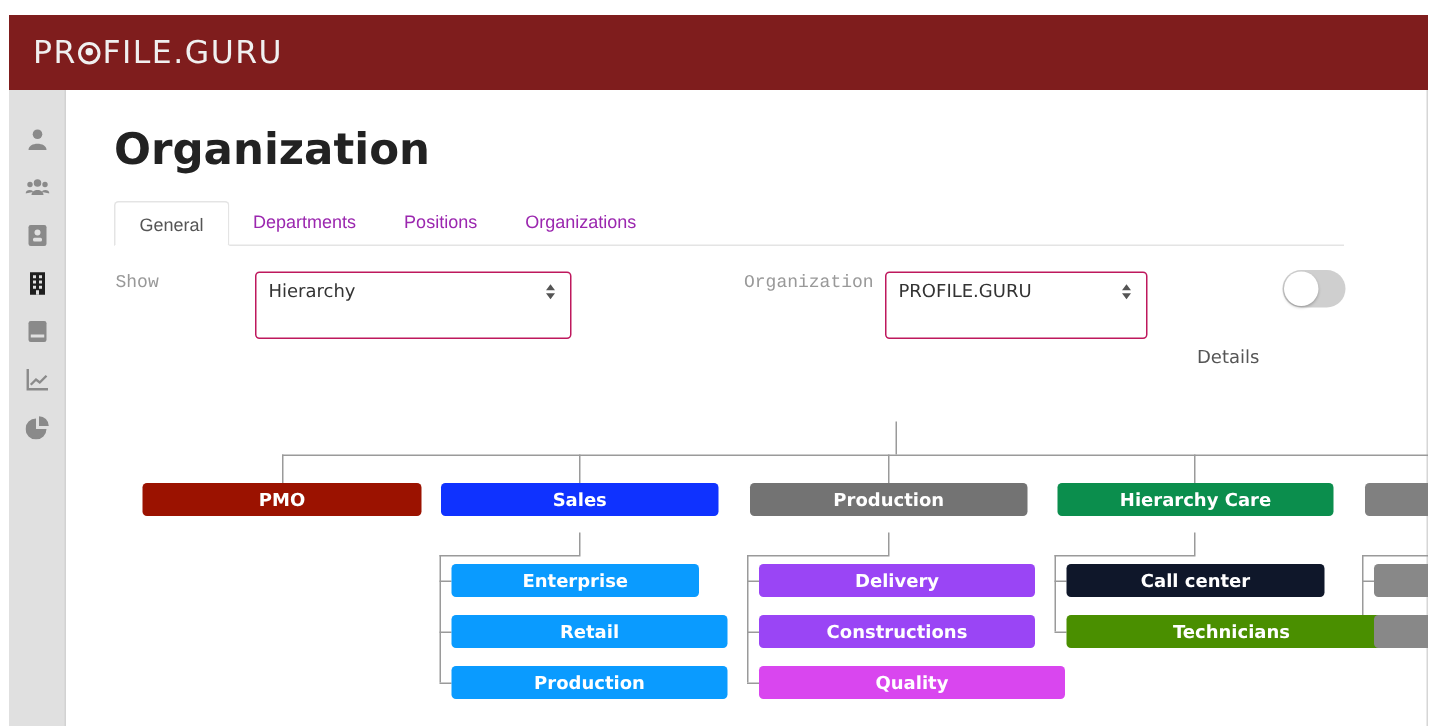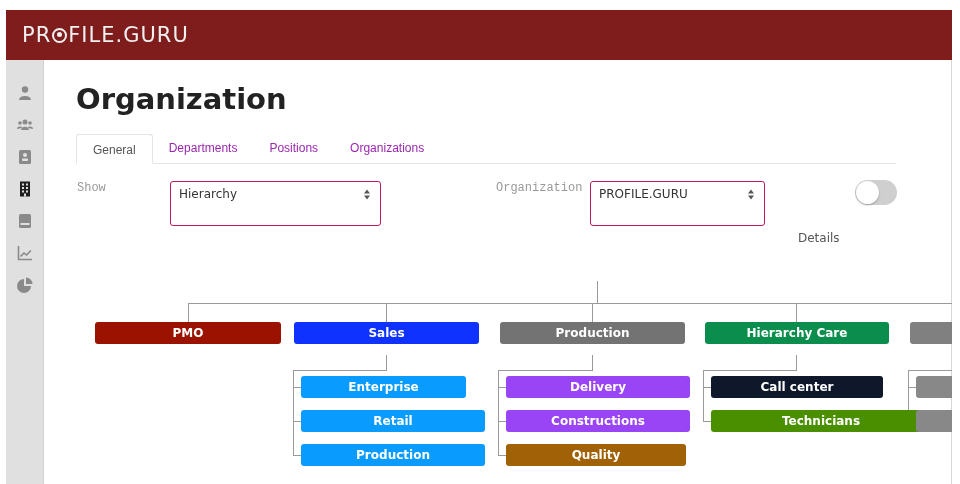--- a/index.html
+++ b/index.html
@@ -178,7 +178,7 @@
 
   <div class="node" style="left:506px; top:376px; width:184px; background:#9a45f5">Delivery</div>
   <div class="node" style="left:506px; top:410px; width:184px; background:#9a45f5">Constructions</div>
-  <div class="node" style="left:506px; top:444px; width:180px; background:#a16207">Quality</div>
+  <div class="node" style="left:506px; top:444px; width:204px; background:#d946ef">Quality</div>
 
   <div class="node" style="left:711px; top:376px; width:172px; background:#0f172a">Call center</div>
   <div class="node" style="left:711px; top:410px; width:220px; background:#4a8f00">Technicians</div>

